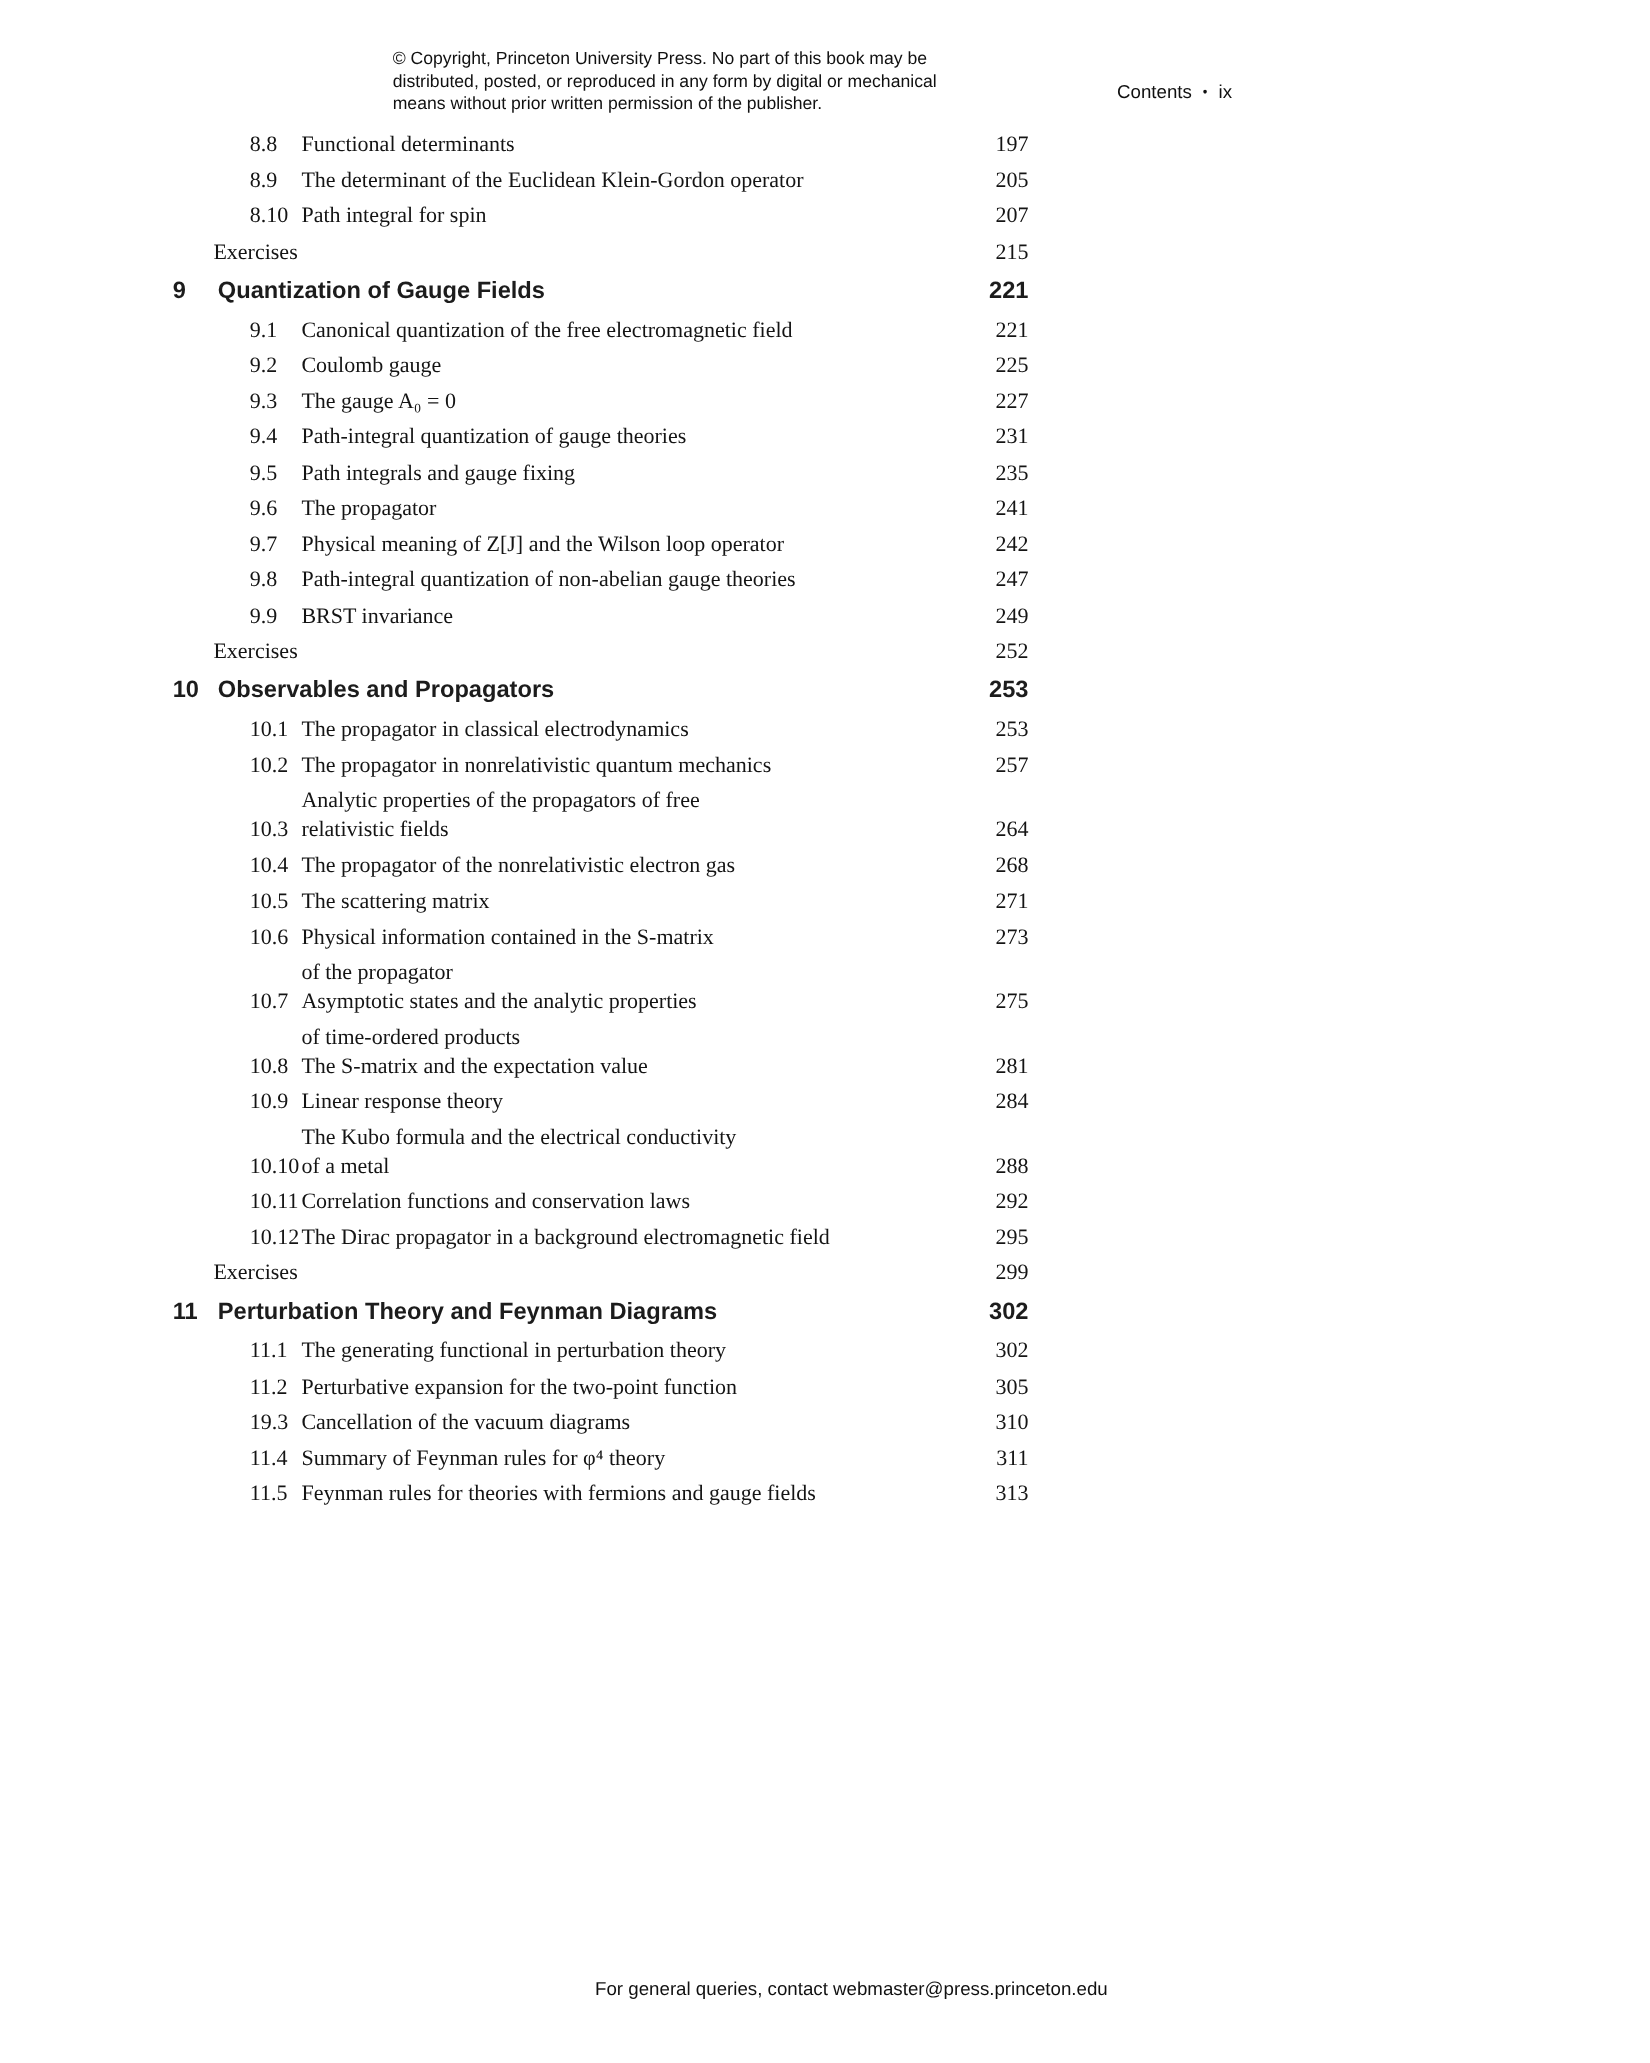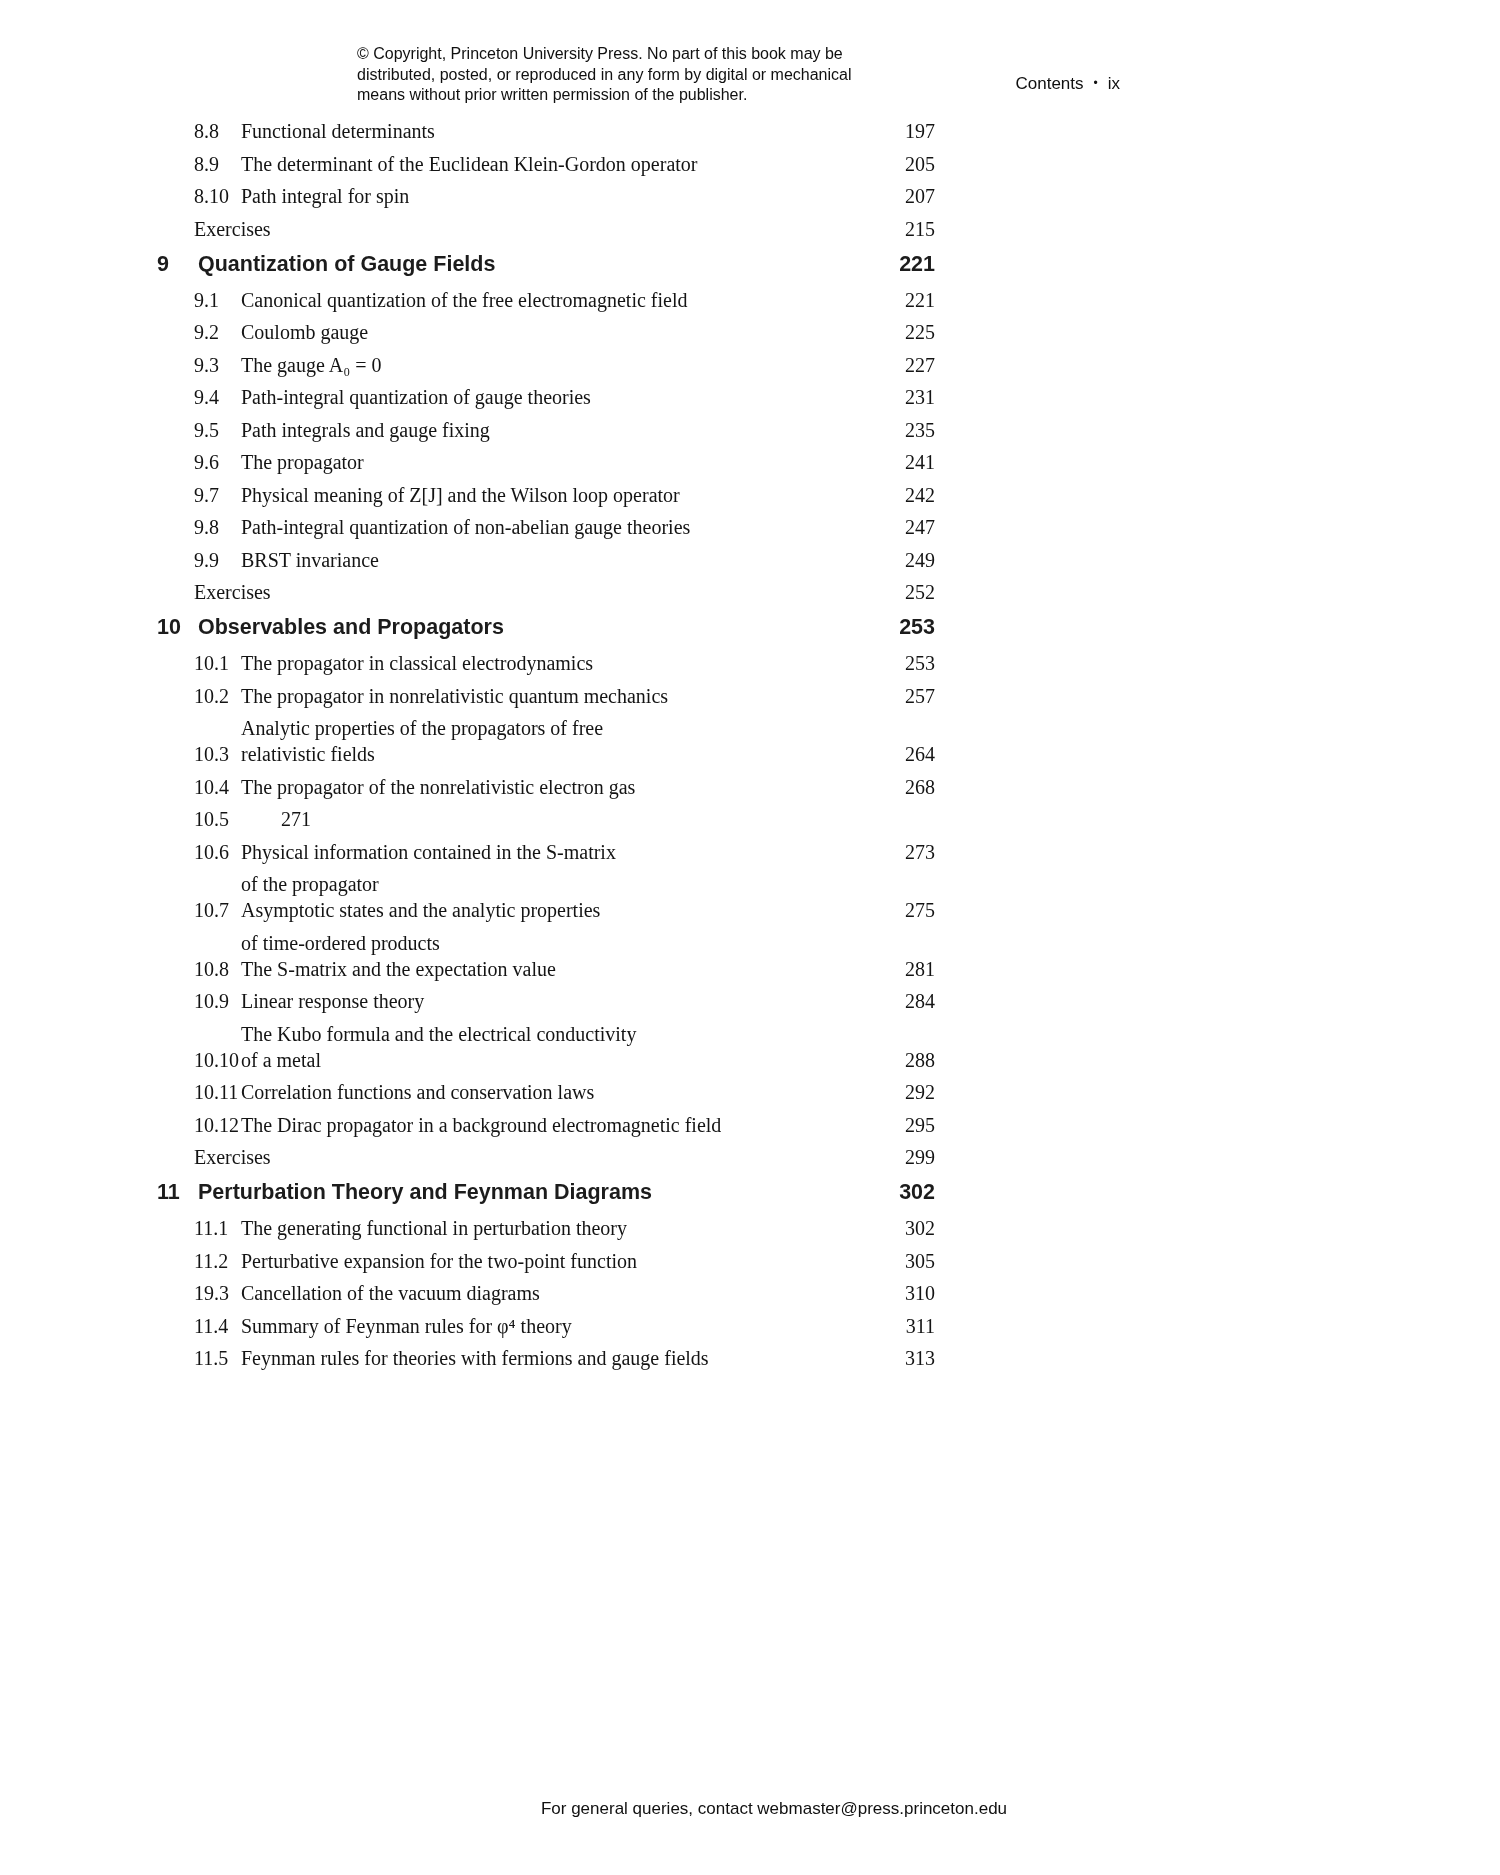--- a/index.html
+++ b/index.html
@@ -58,6 +58,7 @@
   .sec-num {
     width: 47px;
     flex-shrink: 0;
+    margin-left: 33px;
   }
   .sec-title {
     flex: 1;

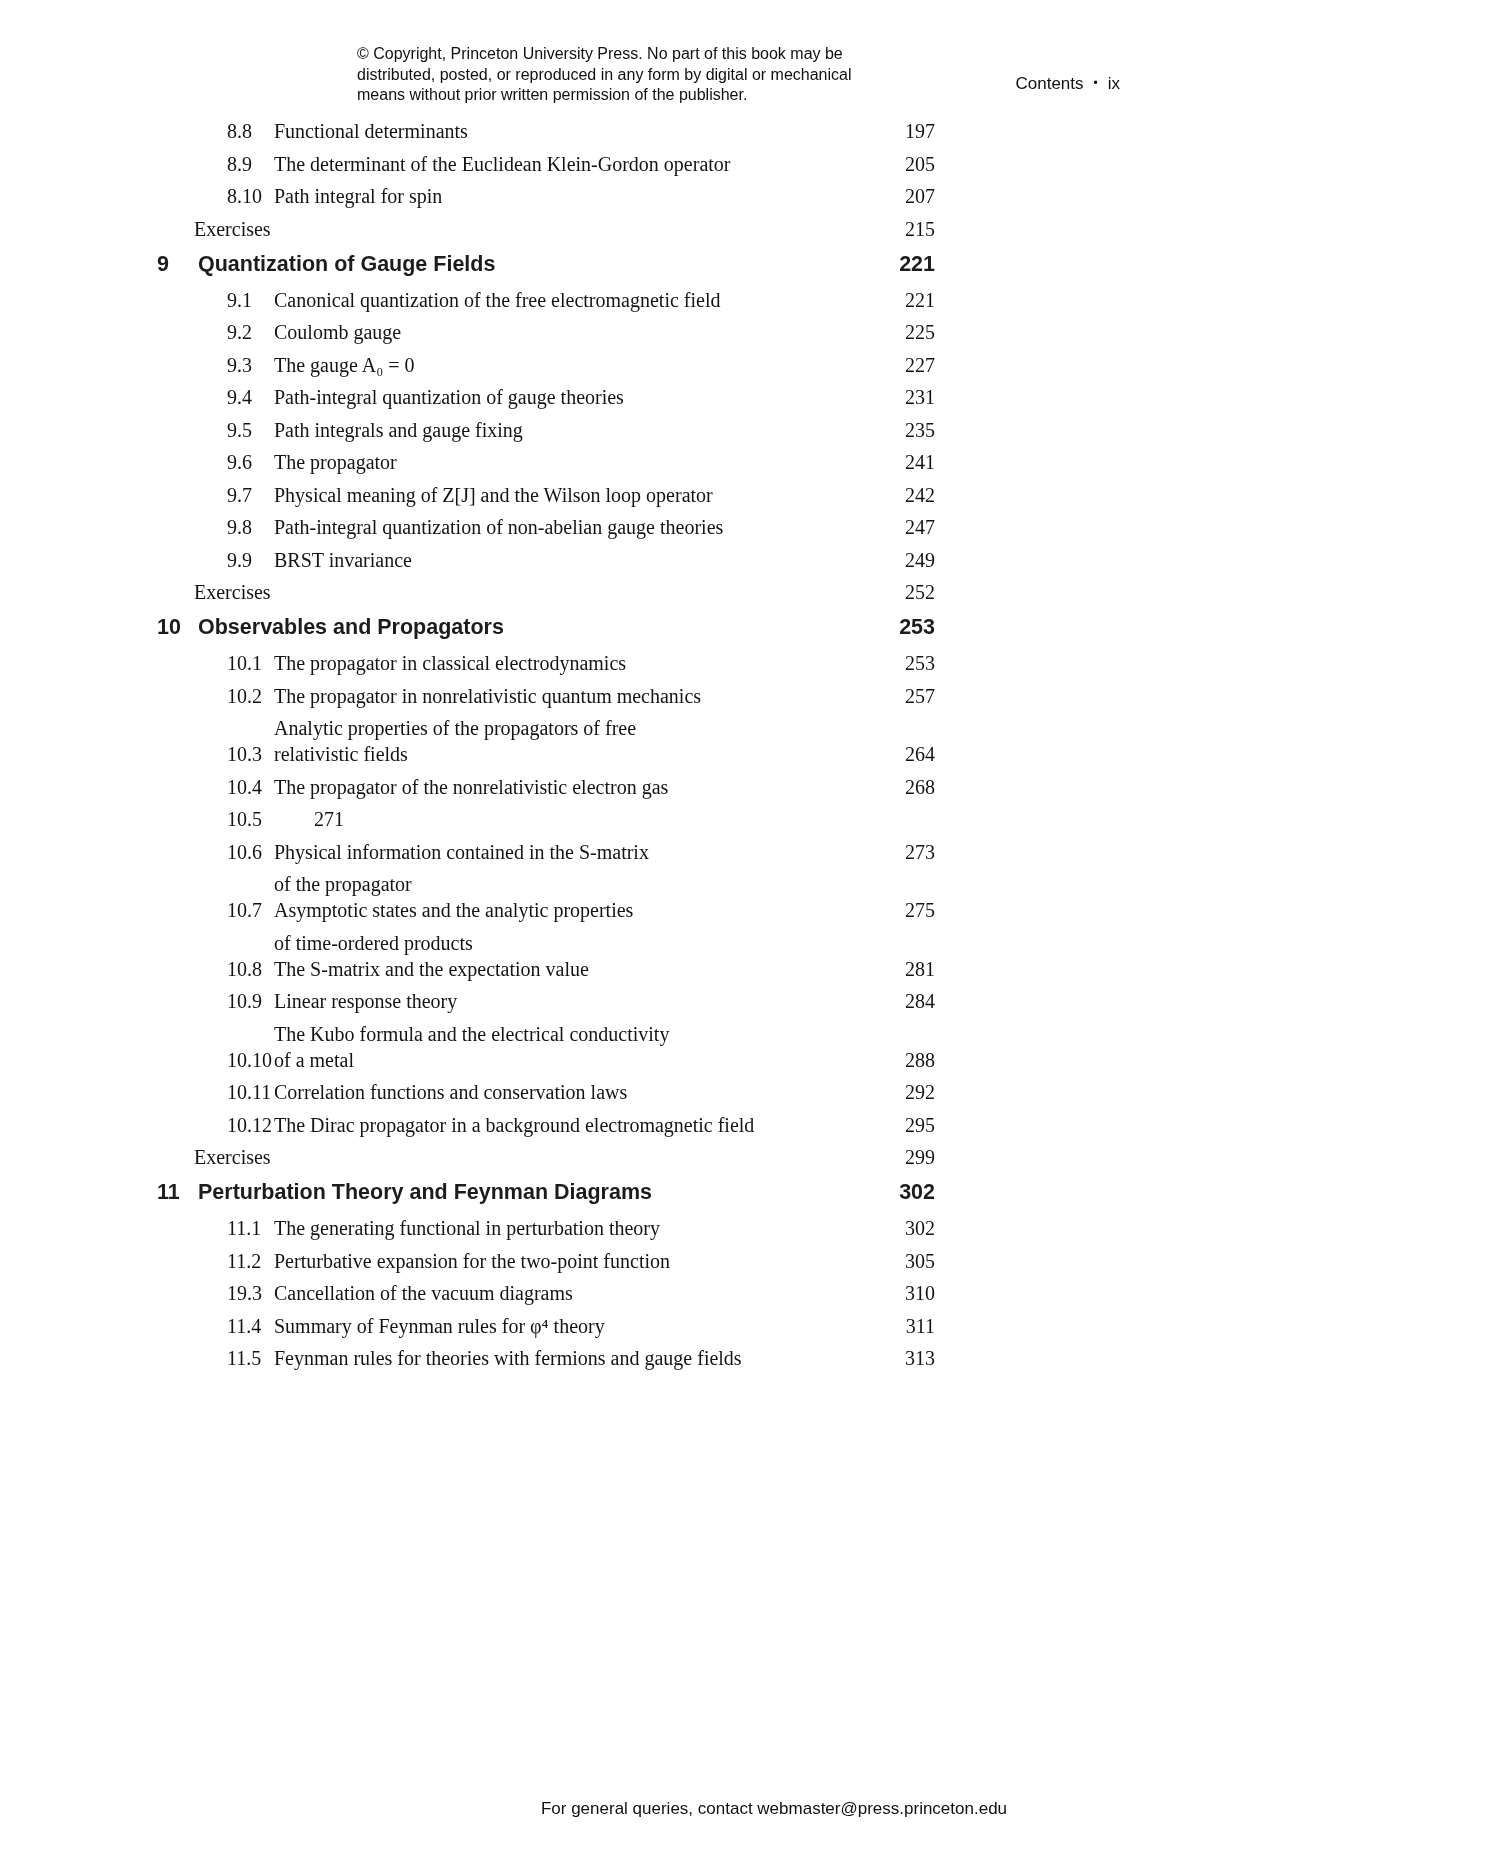--- a/index.html
+++ b/index.html
@@ -253,6 +253,9 @@
   </div>
       <div class="row section-row">
     <span class="sec-num">10.5</span>
+    <span class="sec-title">
+          <div>The scattering matrix</div>
+        </span>
     <span class="page-num">271</span>
   </div>
       <div class="row section-row">

